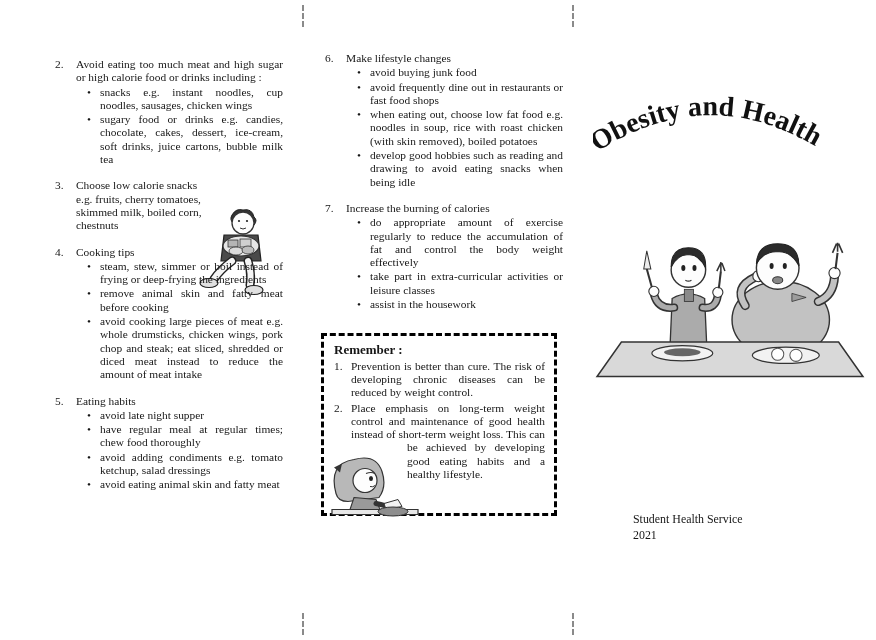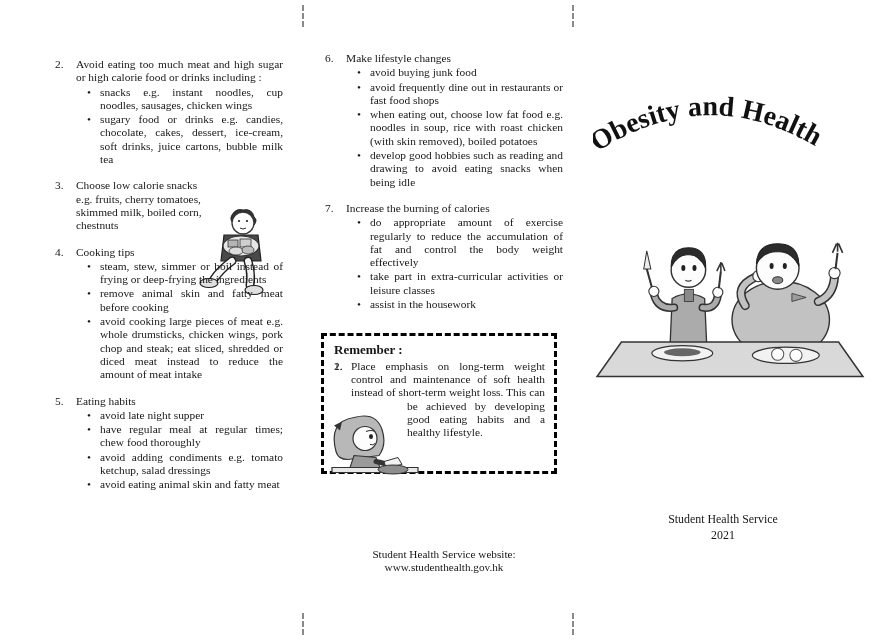--- a/index.html
+++ b/index.html
@@ -149,6 +149,7 @@
     <div class="rem-head">Remember :</div>
     <div class="rem-item">
       <span class="rnum">1.</span>
+      <span>Prevention is better than cure. The risk of developing chronic diseases can be reduced by weight control.</span>
     </div>
     <div class="rem-item">
       <span class="rnum">2.</span>

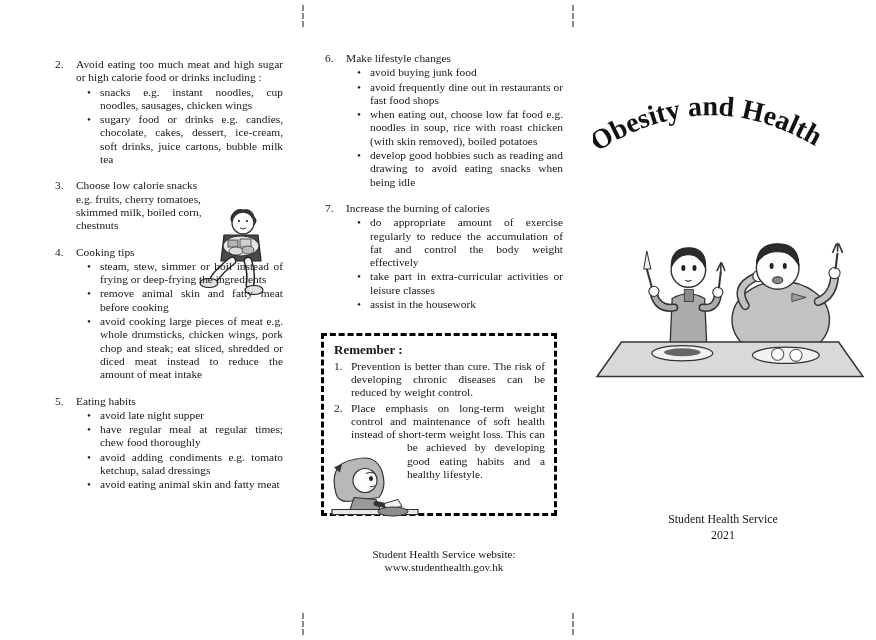--- a/index.html
+++ b/index.html
@@ -153,7 +153,7 @@
     </div>
     <div class="rem-item">
       <span class="rnum">2.</span>
-      <span>Place emphasis on long-term weight control and maintenance of soft health instead of short-term weight loss. This can be achieved </span><span class="girl-space"></span><span>by developing good eating habits and a healthy lifestyle.</span>
+      <span>Place emphasis on long-term weight control and maintenance of good health instead of short-term weight loss. This can be achieved </span><span class="girl-space"></span><span>by developing good eating habits and a healthy lifestyle.</span>
     </div>
 
     <svg id="girl-cake" width="95" height="76" viewBox="0 0 95 75">

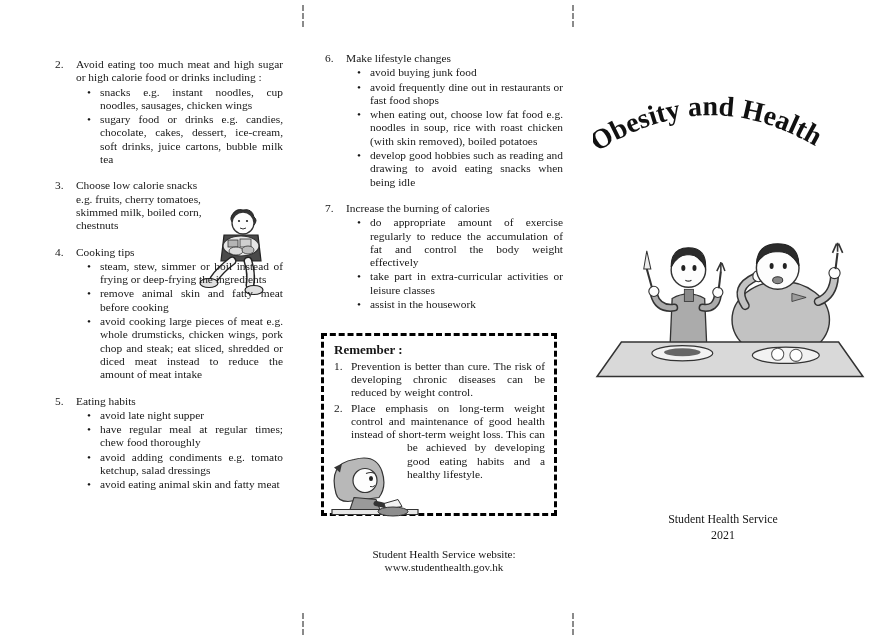--- a/index.html
+++ b/index.html
@@ -42,7 +42,7 @@
 
   #title-arc { position:absolute; left:8px; top:70px; }
   #diners { position:absolute; left:8px; top:222px; }
-  .credits { position:absolute; left:48px; top:512px; width:180px; text-align:center; font-size:11.9px; line-height:15.6px; }
+  .credits { position:absolute; left:48px; top:512px; width:180px; font-size:11.9px; line-height:15.6px; }
 </style>
 </head>
 <body>

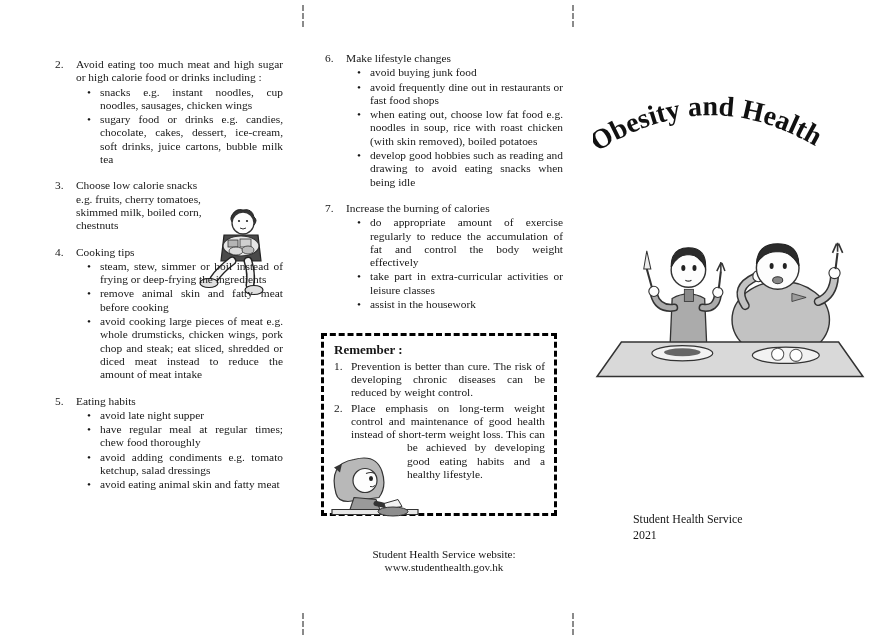--- a/index.html
+++ b/index.html
@@ -171,7 +171,6 @@
     </svg>
   </div>
 
-  <div class="website">Student Health Service website: www.studenthealth.gov.hk</div>
 </div>
 
 <div class="col" id="col-right">

